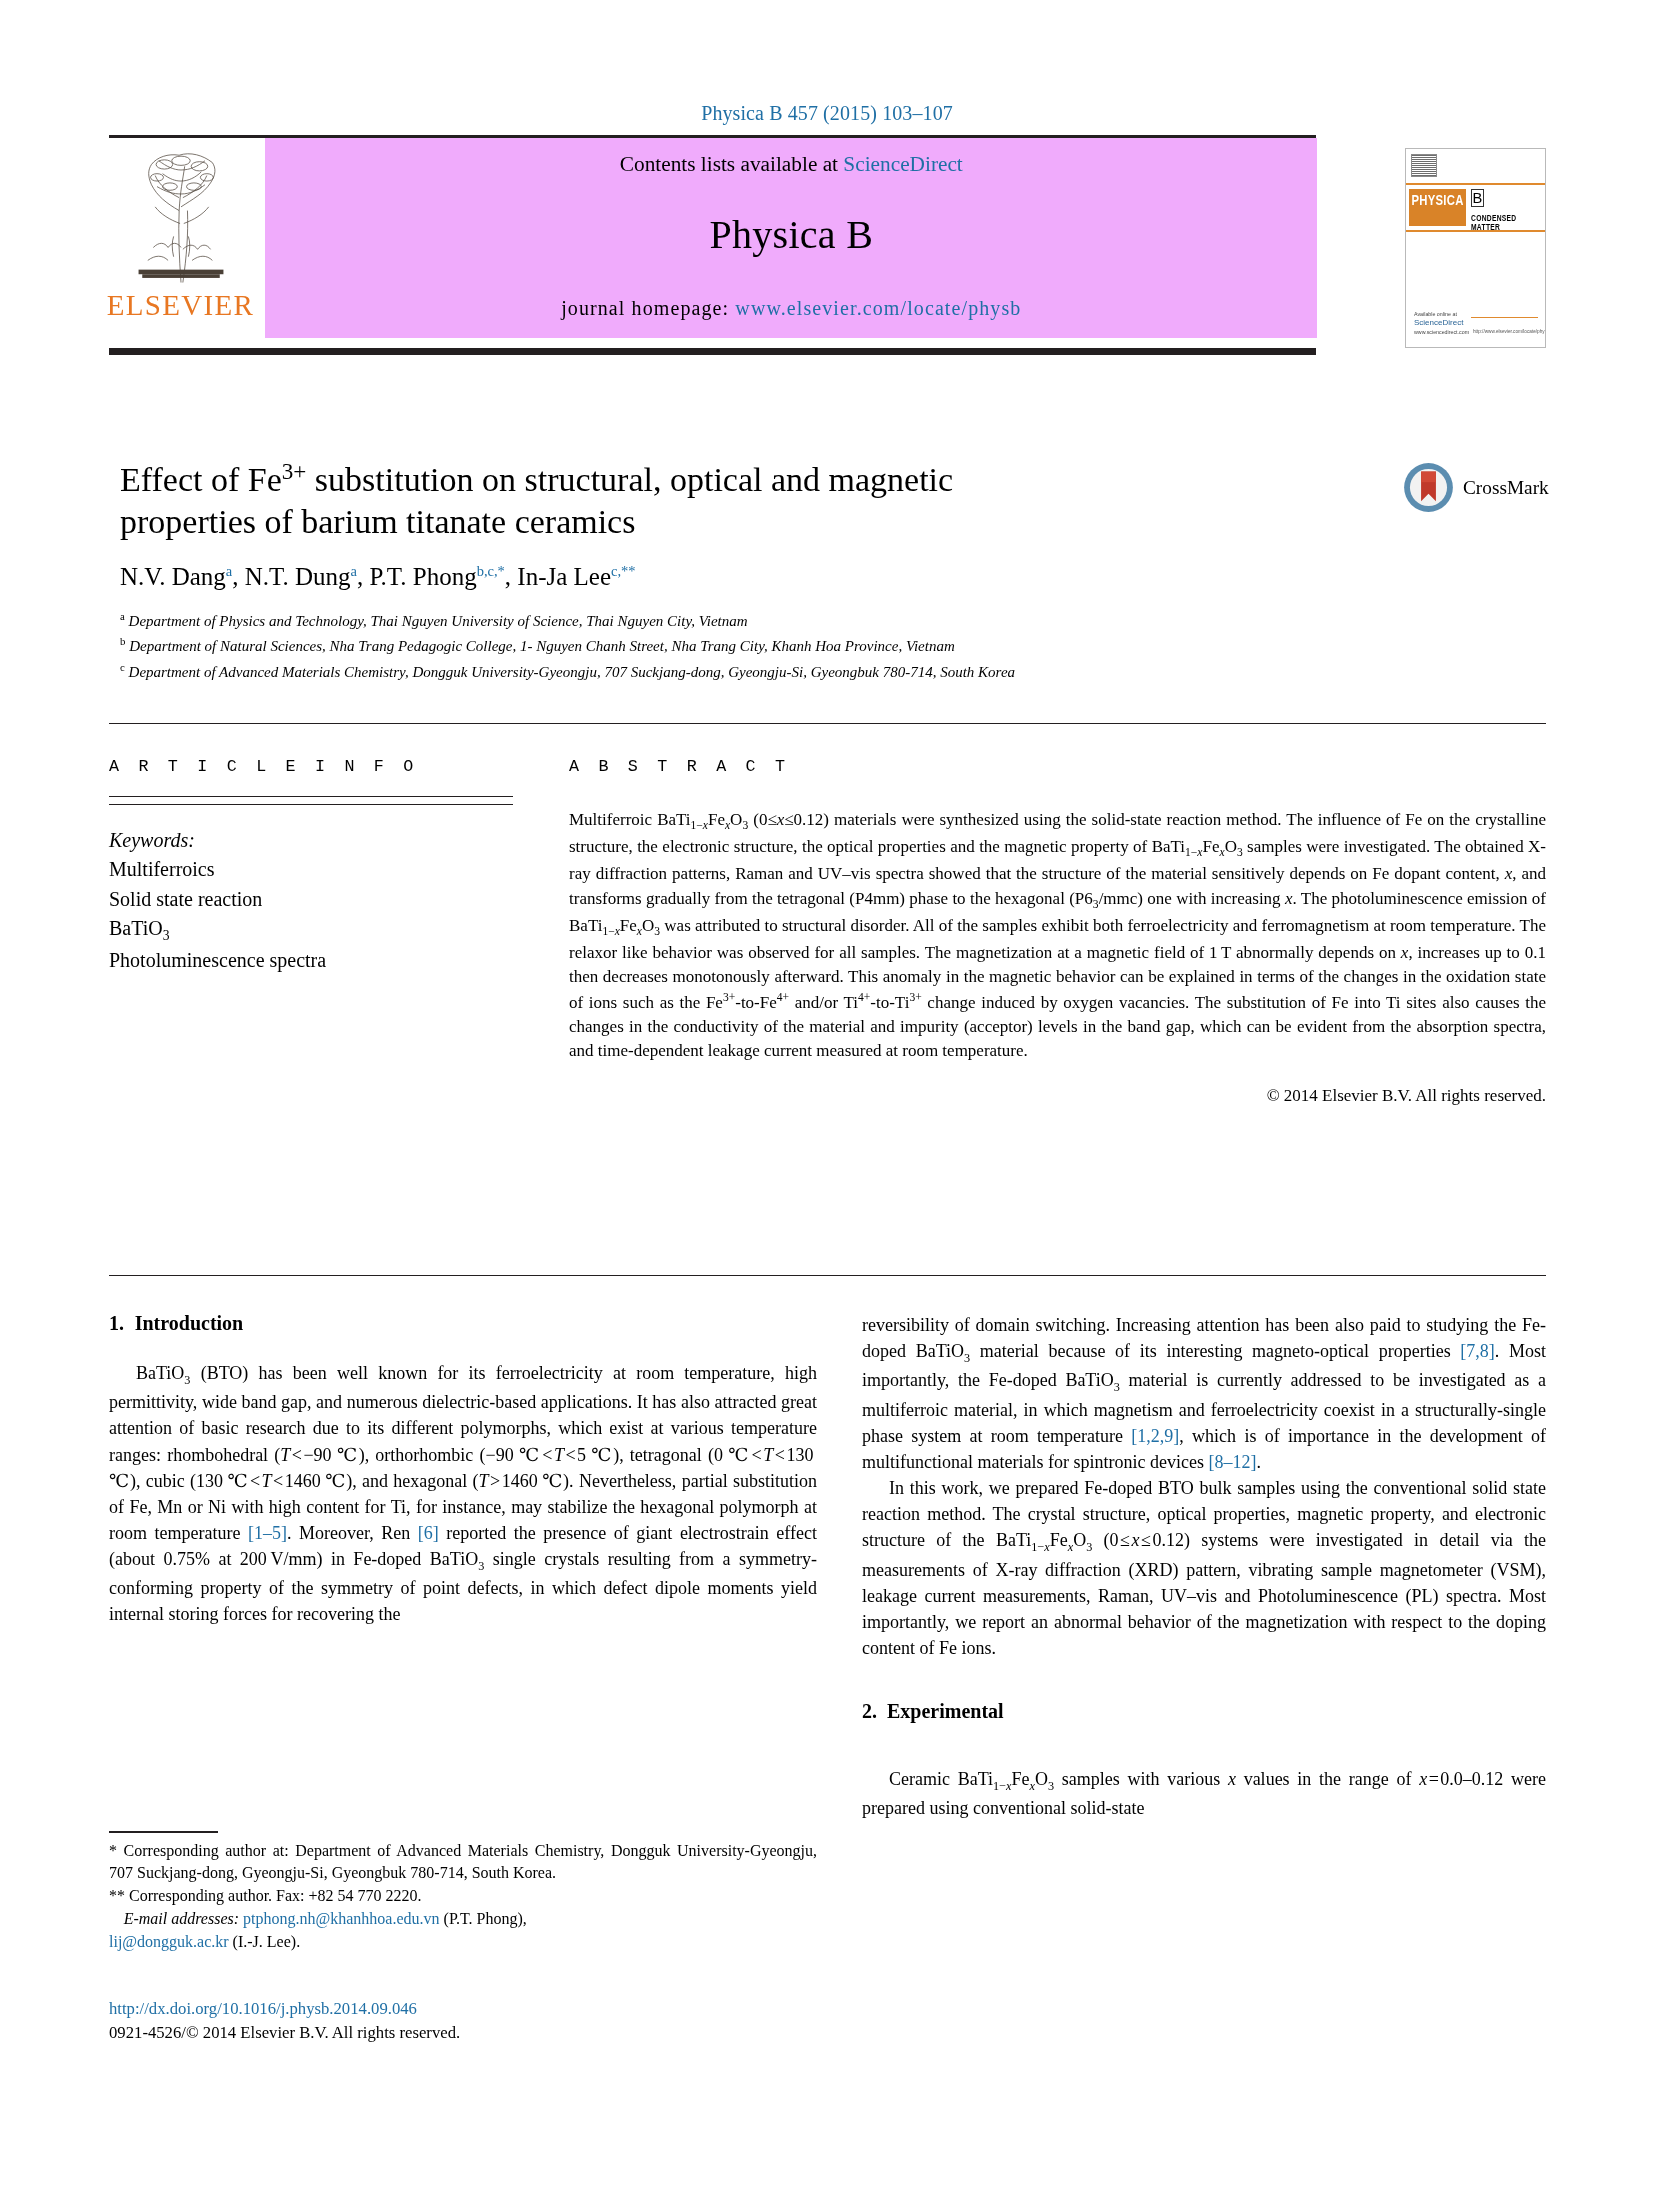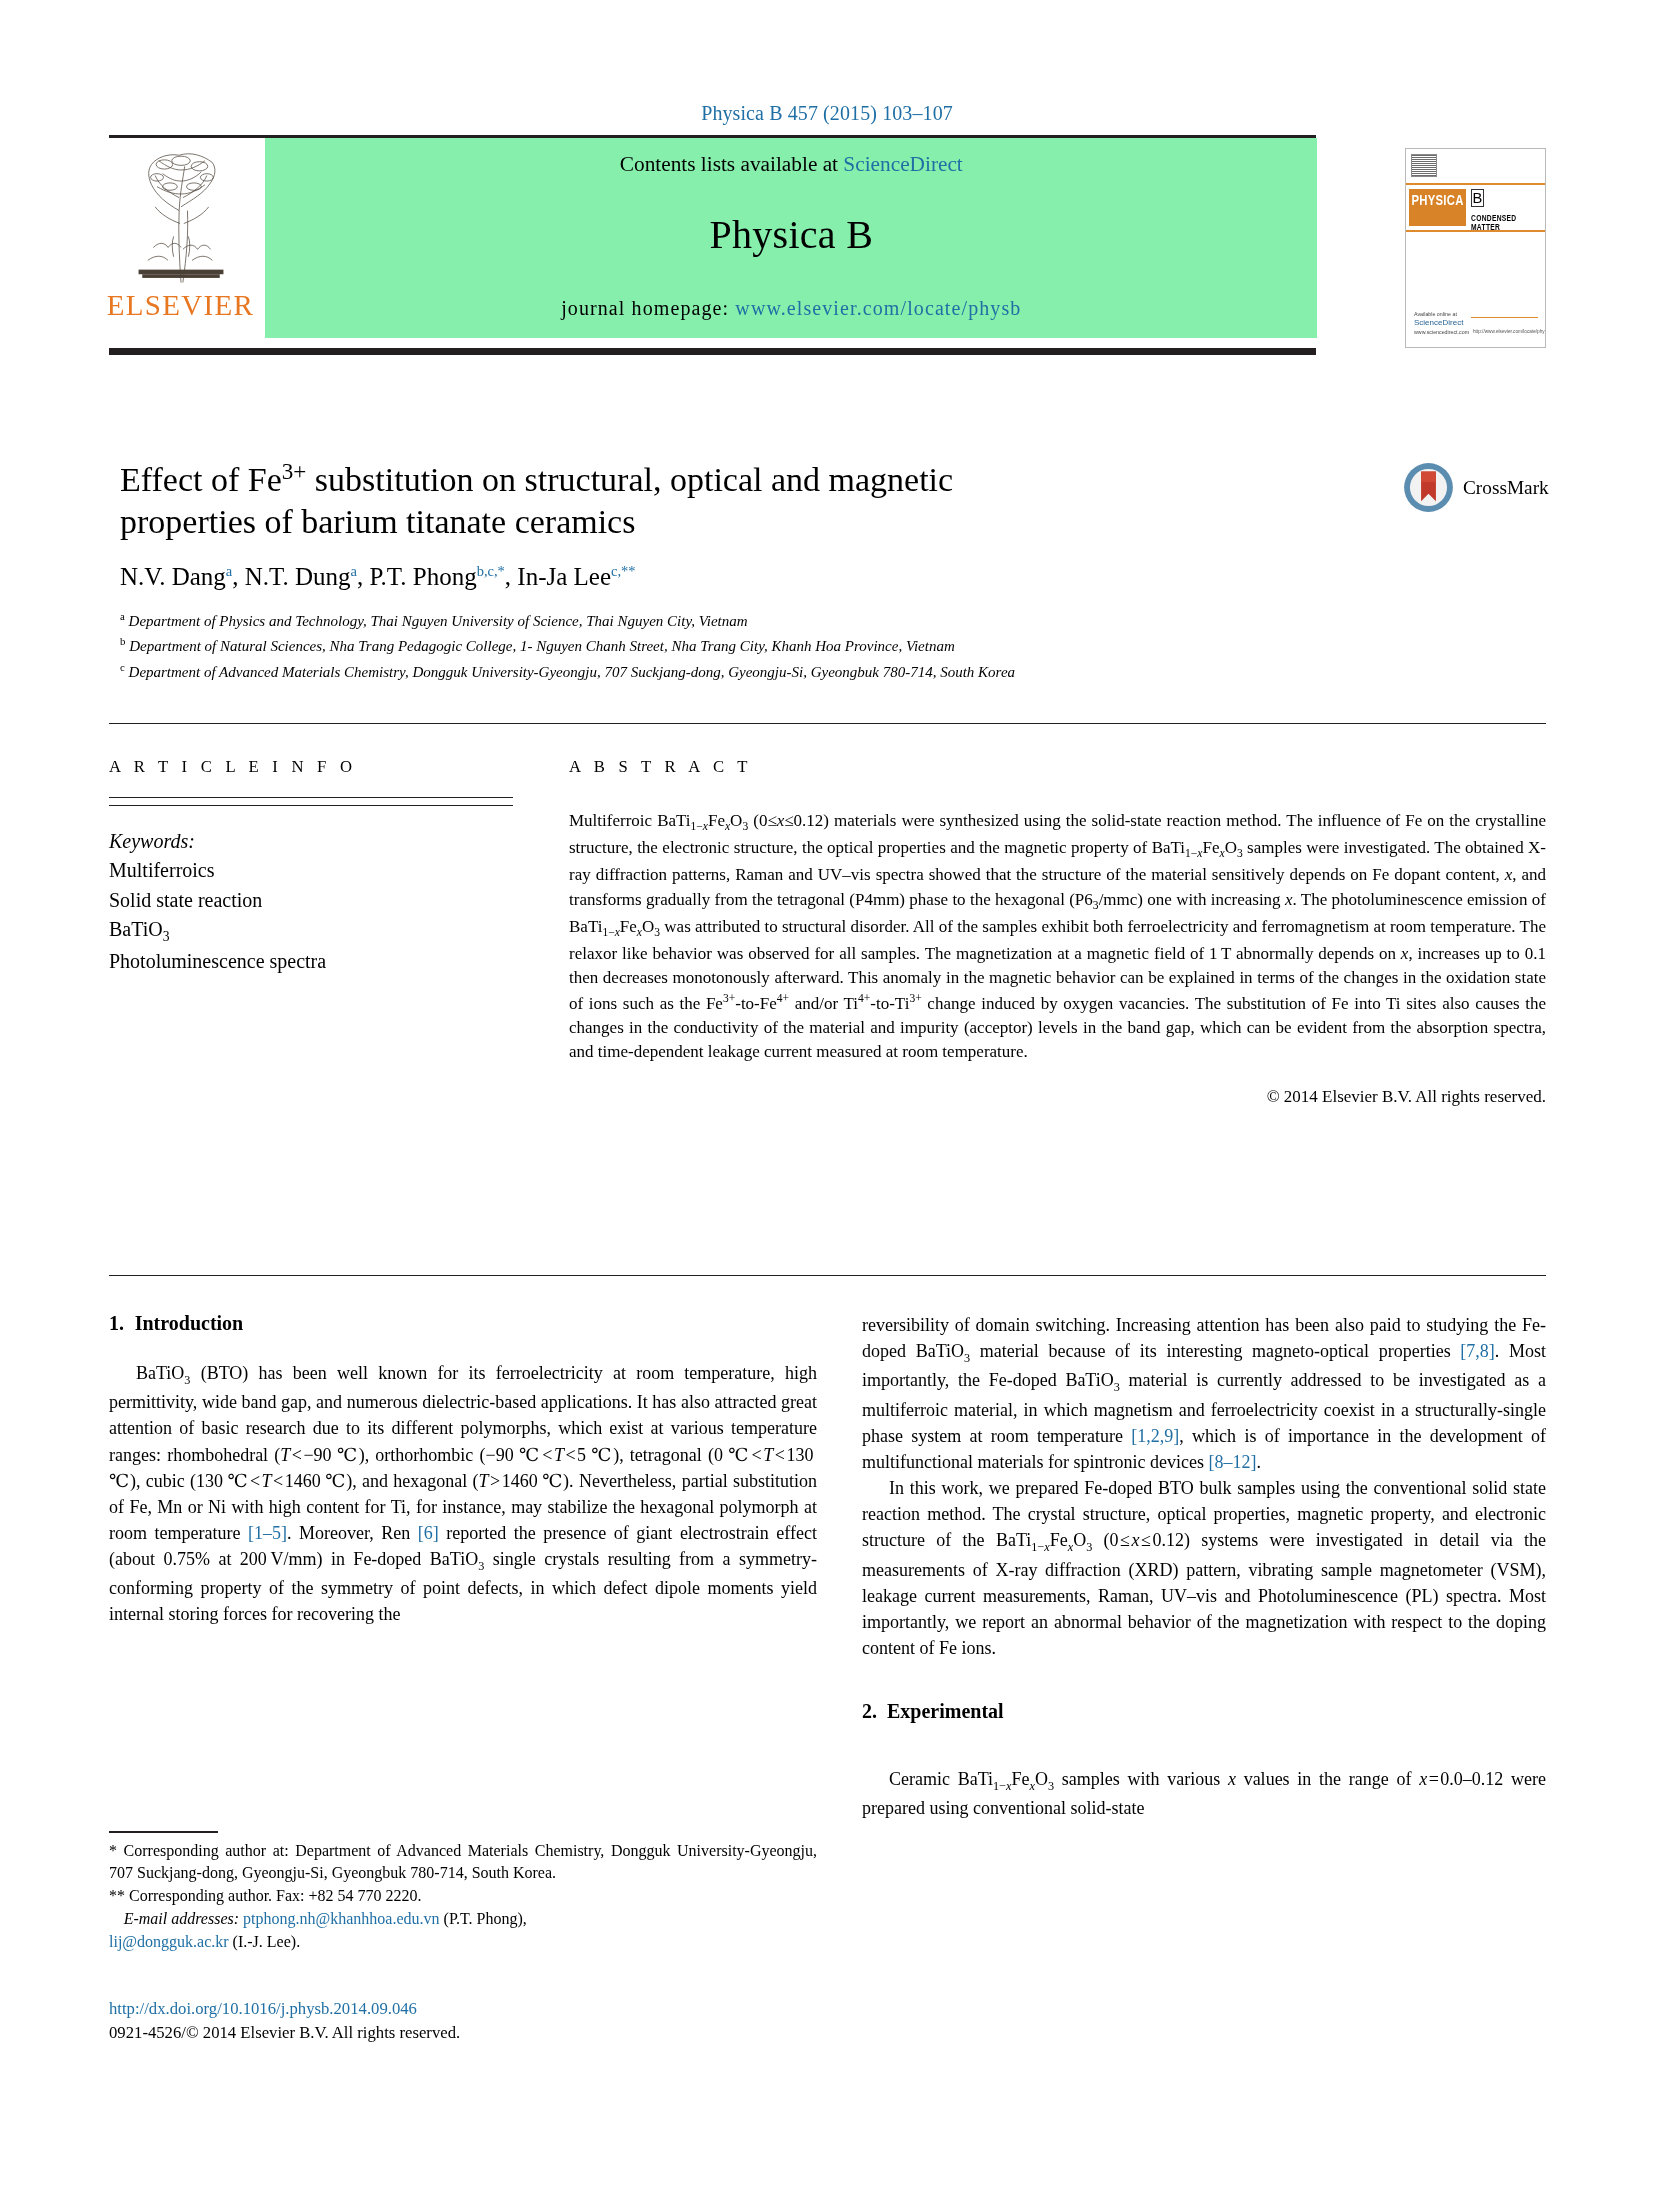--- a/index.html
+++ b/index.html
@@ -75,7 +75,7 @@
   }
   .journal-band {
     flex: 1 1 auto;
-    background: #86efac;
+    background: #f0abfc;
     margin-left: 13.3px;
     margin-right: 0;
     width: 1052px;

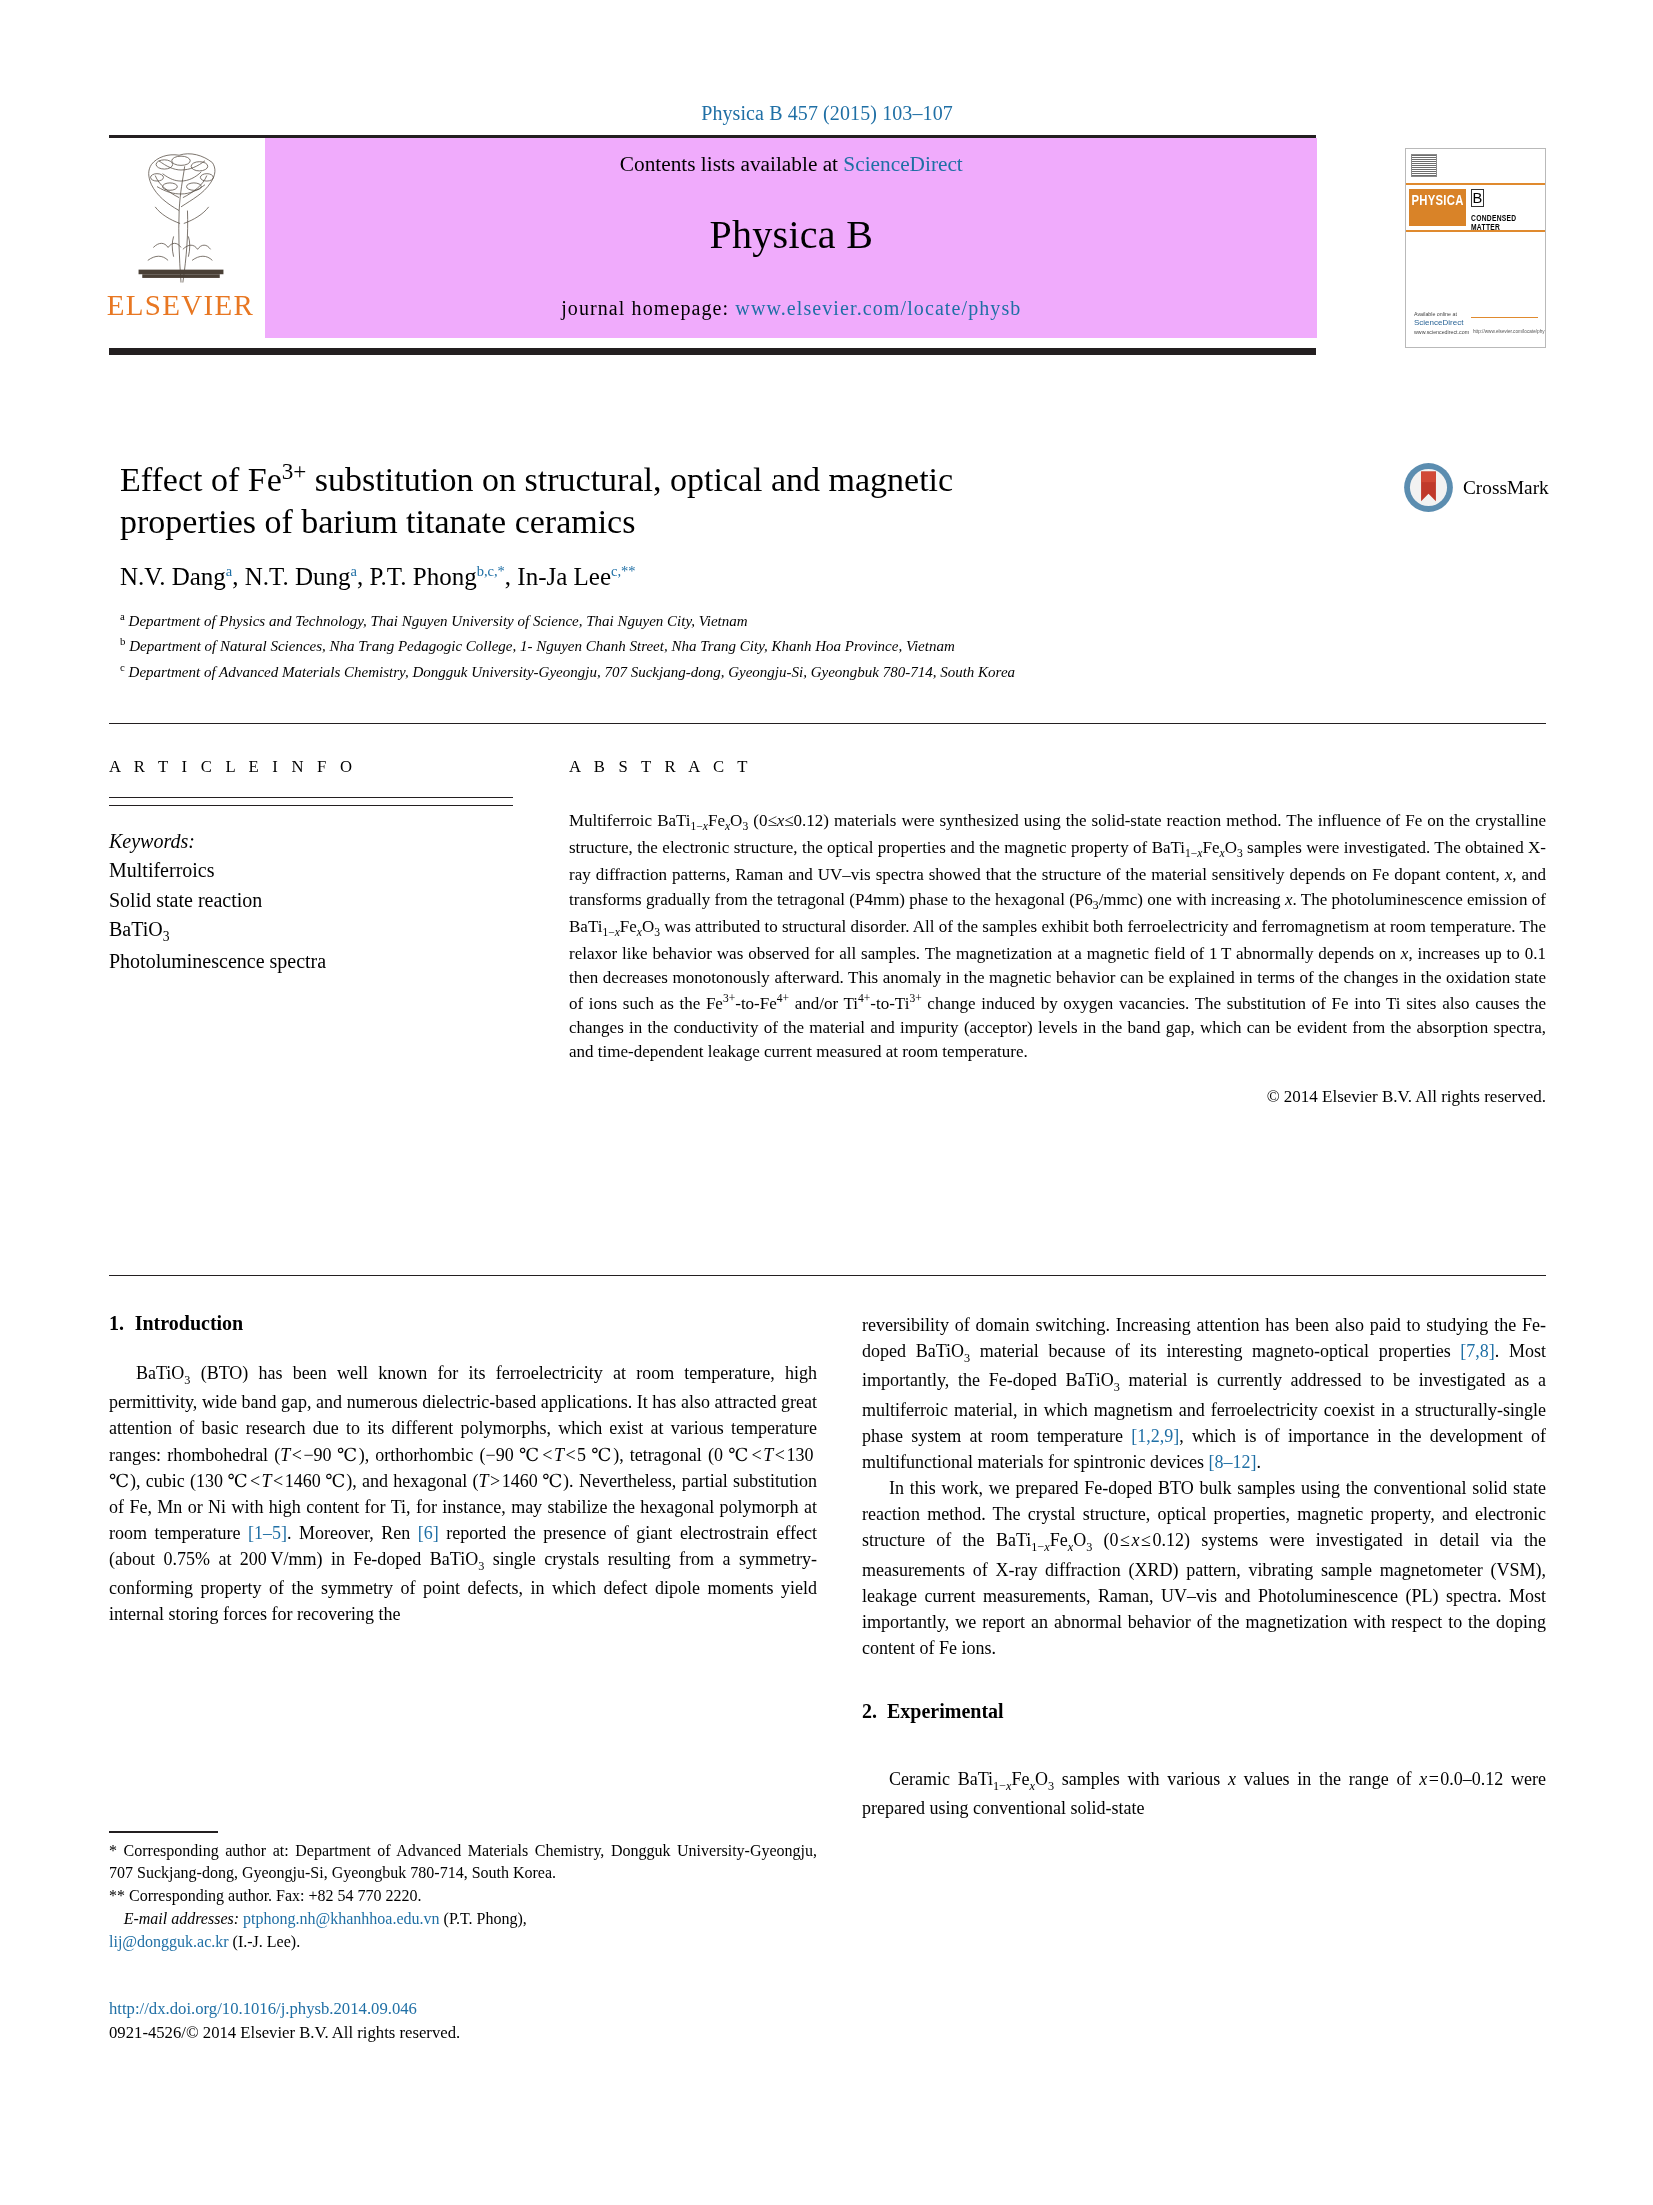--- a/index.html
+++ b/index.html
@@ -218,6 +218,7 @@
     font-size: 16.7px;
     letter-spacing: 4.7px;
     font-weight: 400;
+    font-family: Liberation Mono, monospace;
   }
   .hr-thin { height:1.3px; background:#231f20; margin: 20px 0 0 0; width:404px; }
   .hist {

